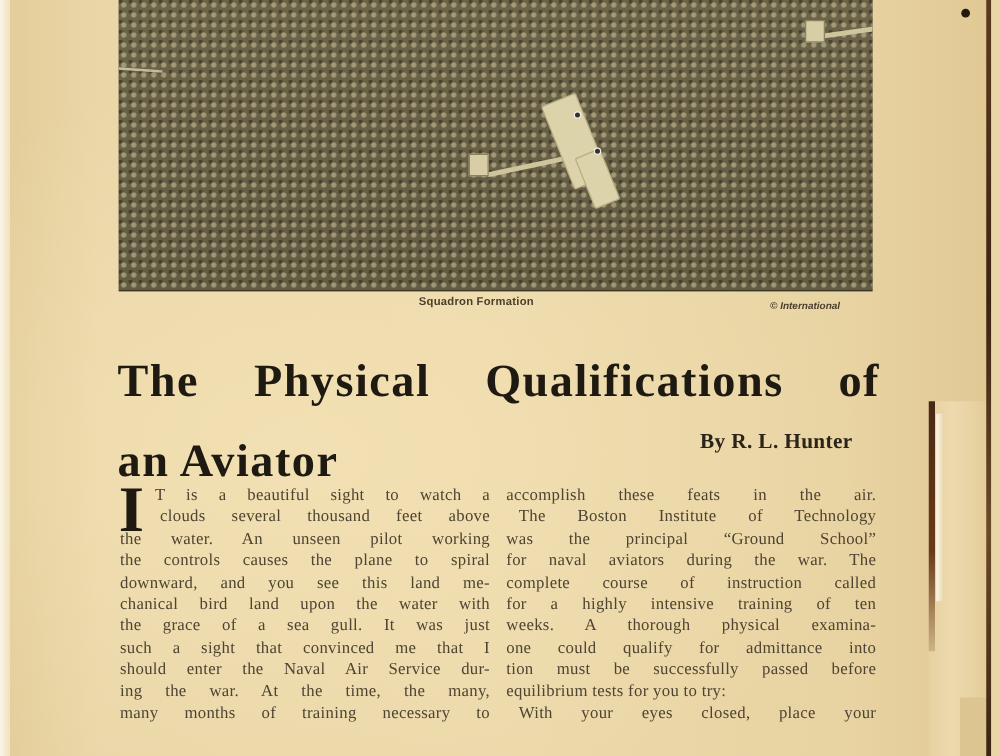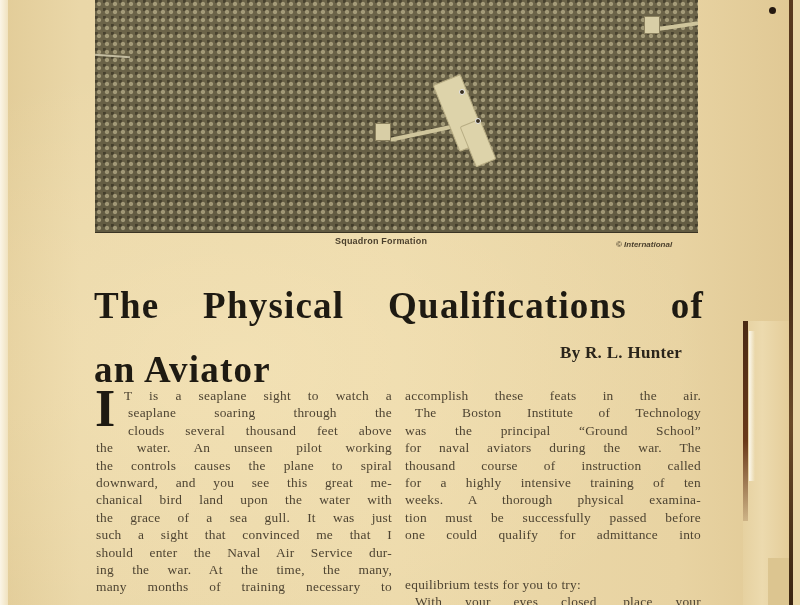--- a/index.html
+++ b/index.html
@@ -177,7 +177,7 @@
 
   <div class="col col-left">
     <span class="dropcap">I</span>
-    <span class="line dropcap-line">T is a seaplane sight to watch a</span>
+    <span class="line dropcap-line">T is a beautiful sight to watch a</span>
     <span class="line indent">seaplane soaring through the</span>
     <span class="line indent">clouds several thousand feet above</span>
     <span class="line">the water. An unseen pilot working</span>

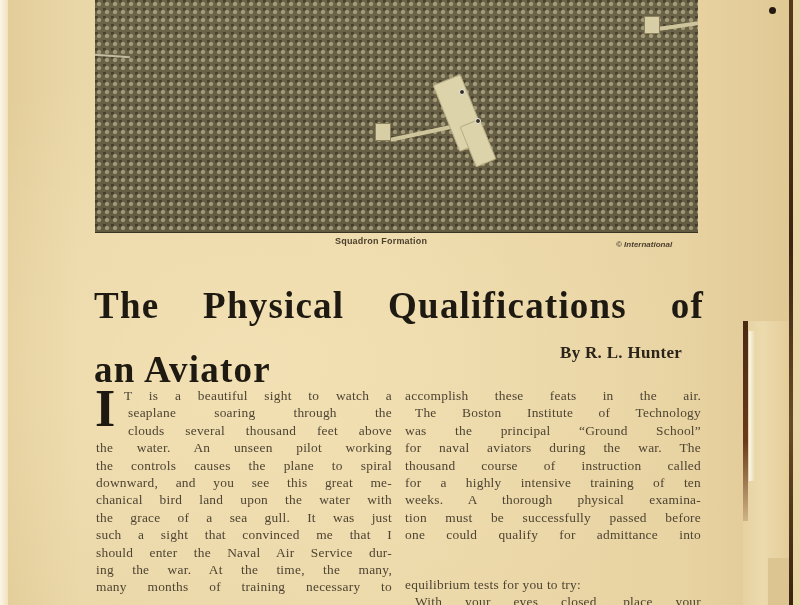--- a/index.html
+++ b/index.html
@@ -178,7 +178,6 @@
   <div class="col col-left">
     <span class="dropcap">I</span>
     <span class="line dropcap-line">T is a beautiful sight to watch a</span>
-    <span class="line indent">seaplane soaring through the</span>
     <span class="line indent">clouds several thousand feet above</span>
     <span class="line">the water. An unseen pilot working</span>
     <span class="line">the controls causes the plane to spiral</span>

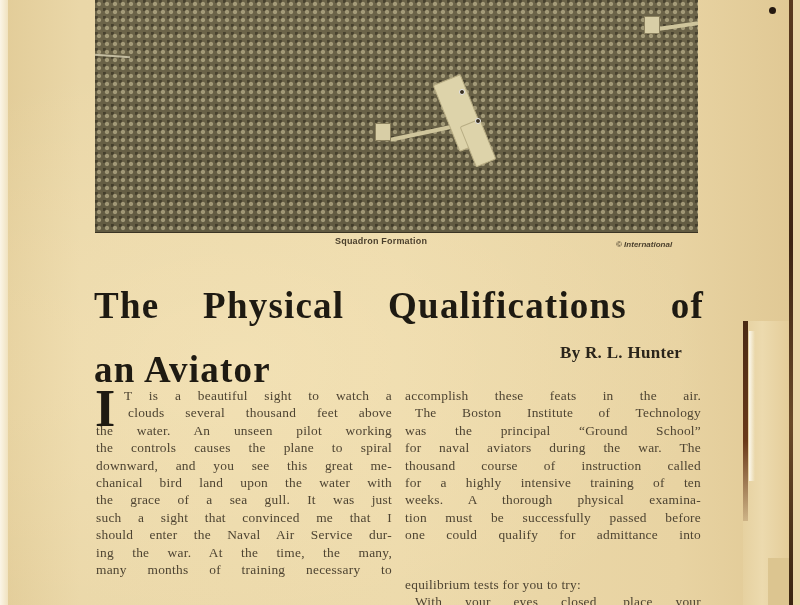--- a/index.html
+++ b/index.html
@@ -181,7 +181,7 @@
     <span class="line indent">clouds several thousand feet above</span>
     <span class="line">the water. An unseen pilot working</span>
     <span class="line">the controls causes the plane to spiral</span>
-    <span class="line">downward, and you see this great me-</span>
+    <span class="line">downward, and you see this land me-</span>
     <span class="line">chanical bird land upon the water with</span>
     <span class="line">the grace of a sea gull. It was just</span>
     <span class="line">such a sight that convinced me that I</span>

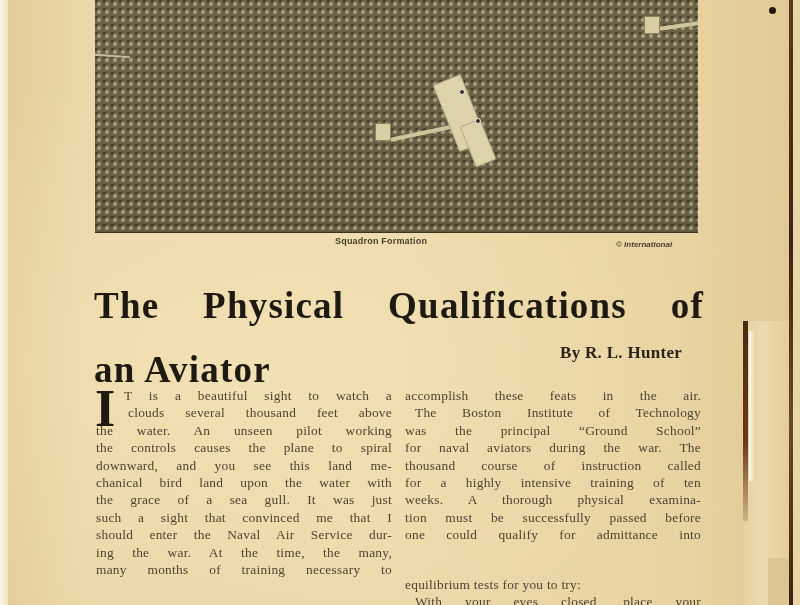--- a/index.html
+++ b/index.html
@@ -195,7 +195,7 @@
     <span class="line para">The Boston Institute of Technology</span>
     <span class="line">was the principal “Ground School”</span>
     <span class="line">for naval aviators during the war. The</span>
-    <span class="line">thousand course of instruction called</span>
+    <span class="line">complete course of instruction called</span>
     <span class="line">for a highly intensive training of ten</span>
     <span class="line">weeks. A thorough physical examina-</span>
     <span class="line">tion must be successfully passed before</span>

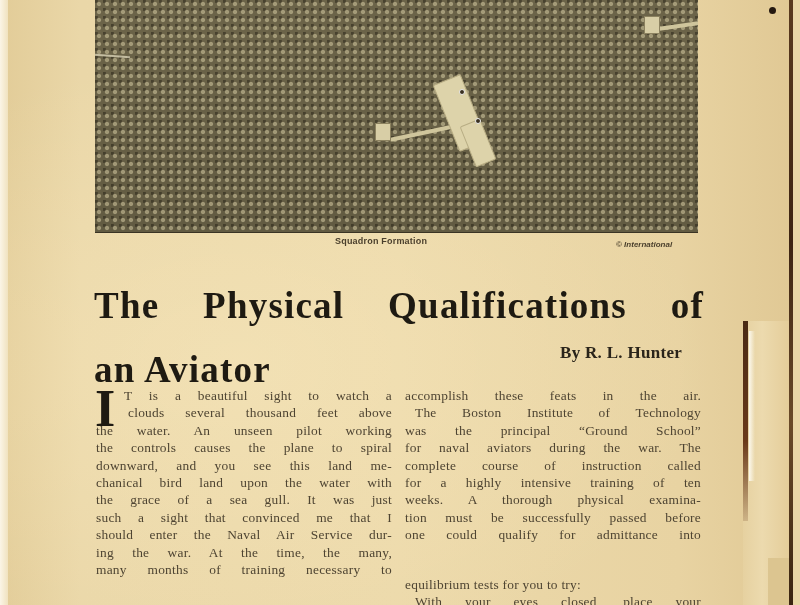--- a/index.html
+++ b/index.html
@@ -198,8 +198,8 @@
     <span class="line">complete course of instruction called</span>
     <span class="line">for a highly intensive training of ten</span>
     <span class="line">weeks. A thorough physical examina-</span>
+    <span class="line">one could qualify for admittance into</span>
     <span class="line">tion must be successfully passed before</span>
-    <span class="line">one could qualify for admittance into</span>
     <span class="line last">equilibrium tests for you to try:</span>
     <span class="line para">With your eyes closed, place your</span>
   </div>

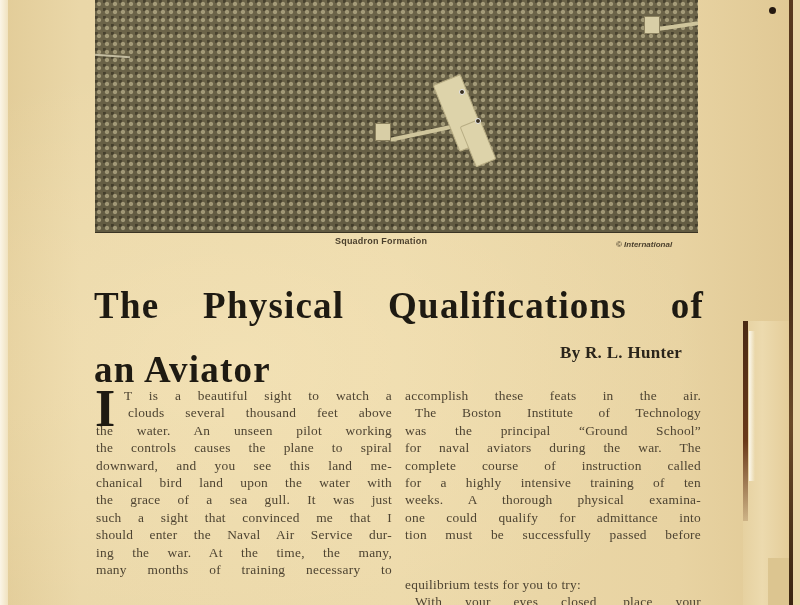--- a/index.html
+++ b/index.html
@@ -134,7 +134,7 @@
       display: block; white-space: nowrap; text-align: justify; text-align-last: justify;
       height: 17.4px; overflow: hidden;
     }
-    .line.last { text-align-last: left; margin-top: 32px; }
+    .line.last { text-align-last: left; }
     .line.indent { padding-left: 32px; }
     .line.para { padding-left: 10px; }
     .dropcap {

